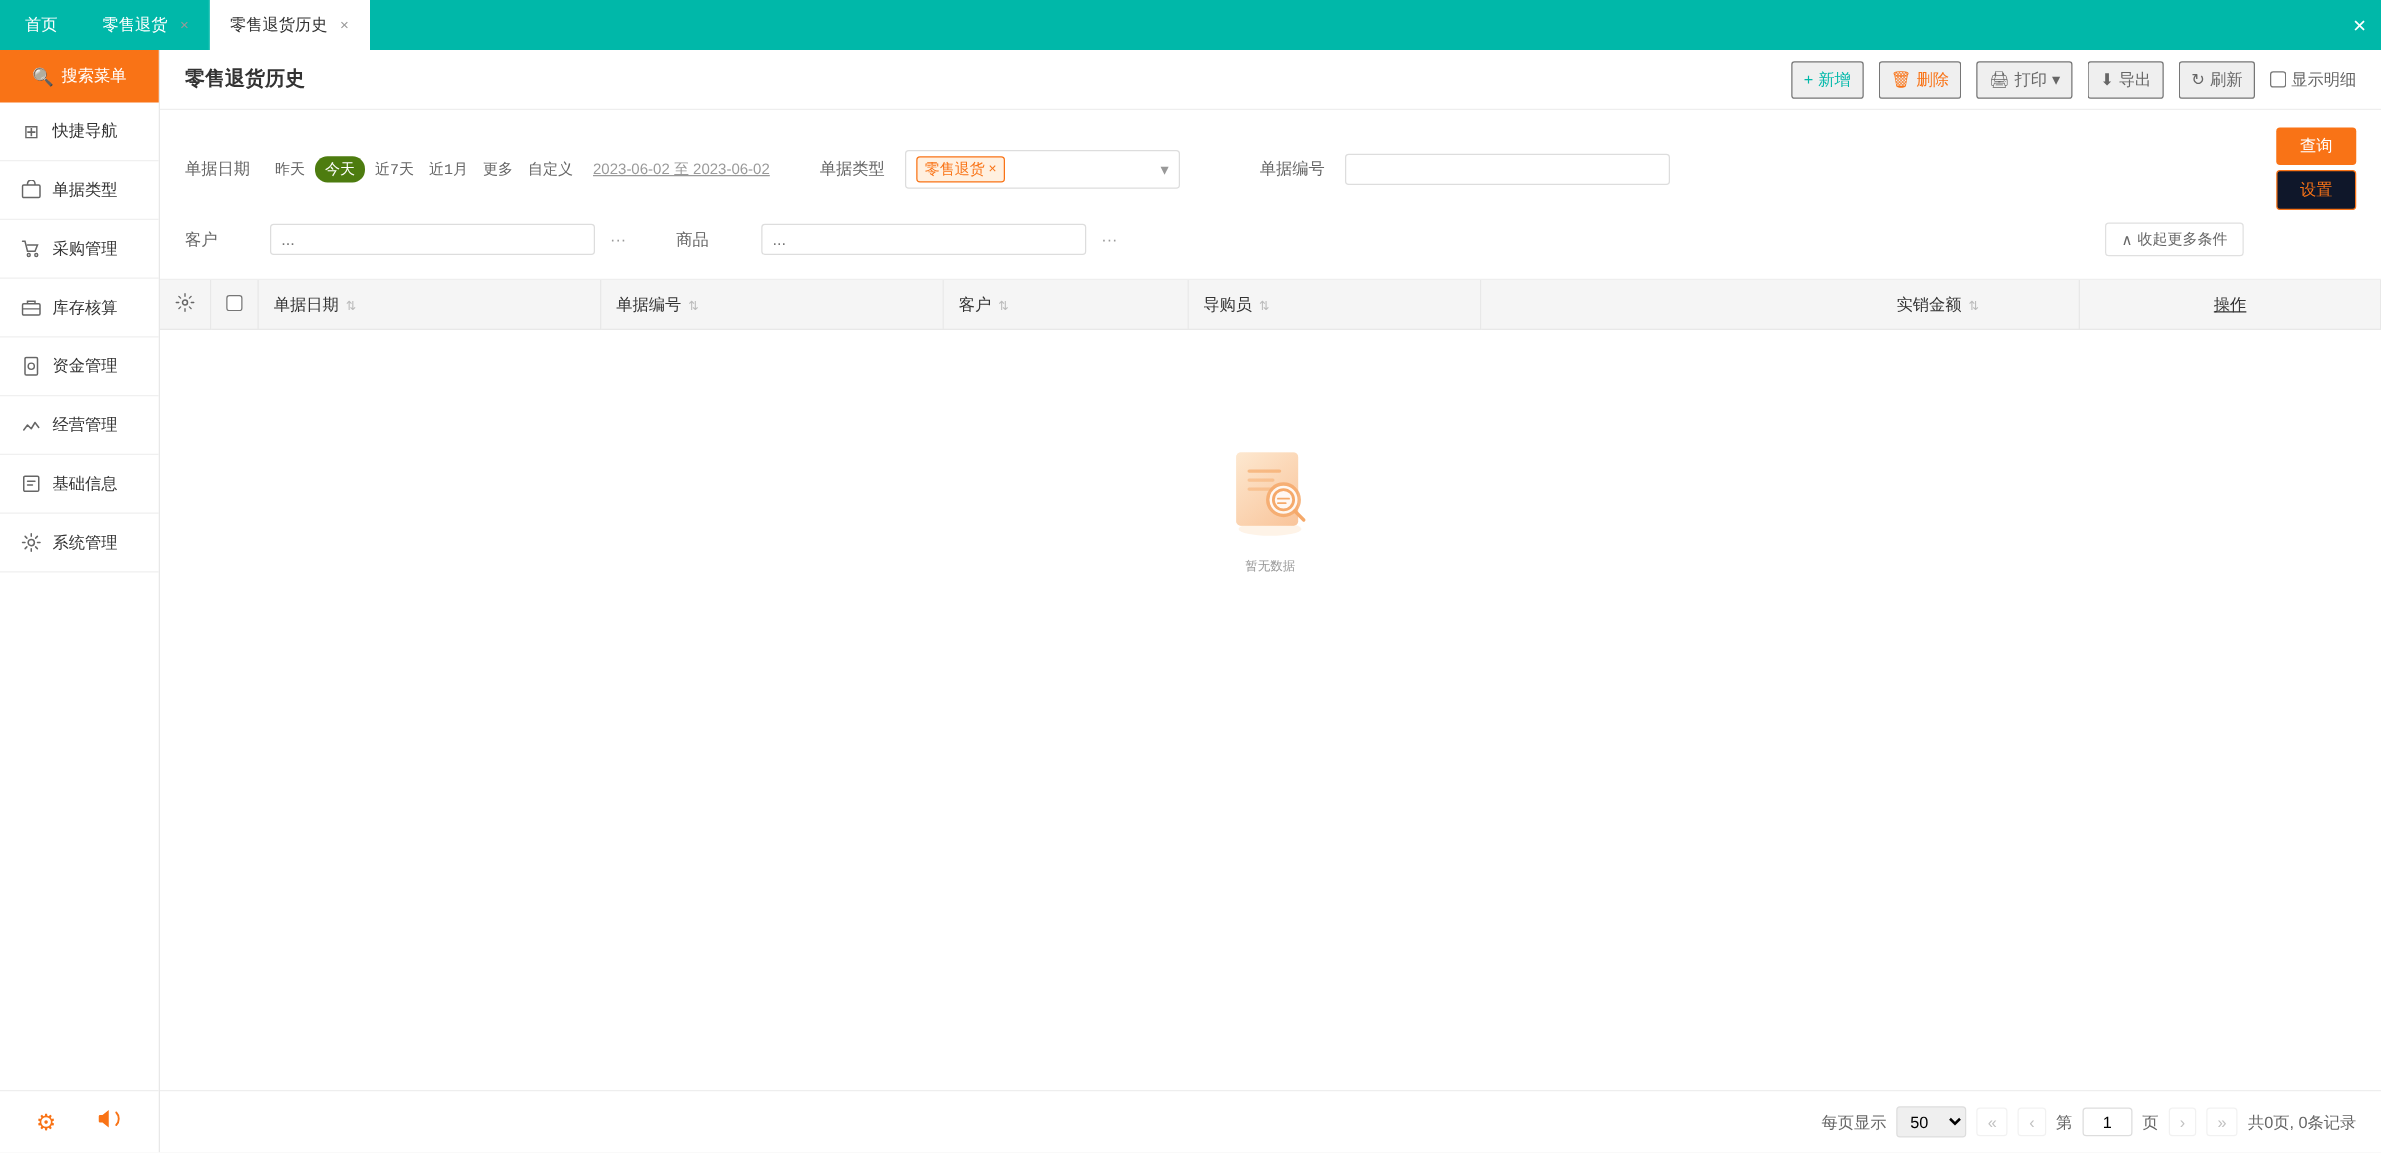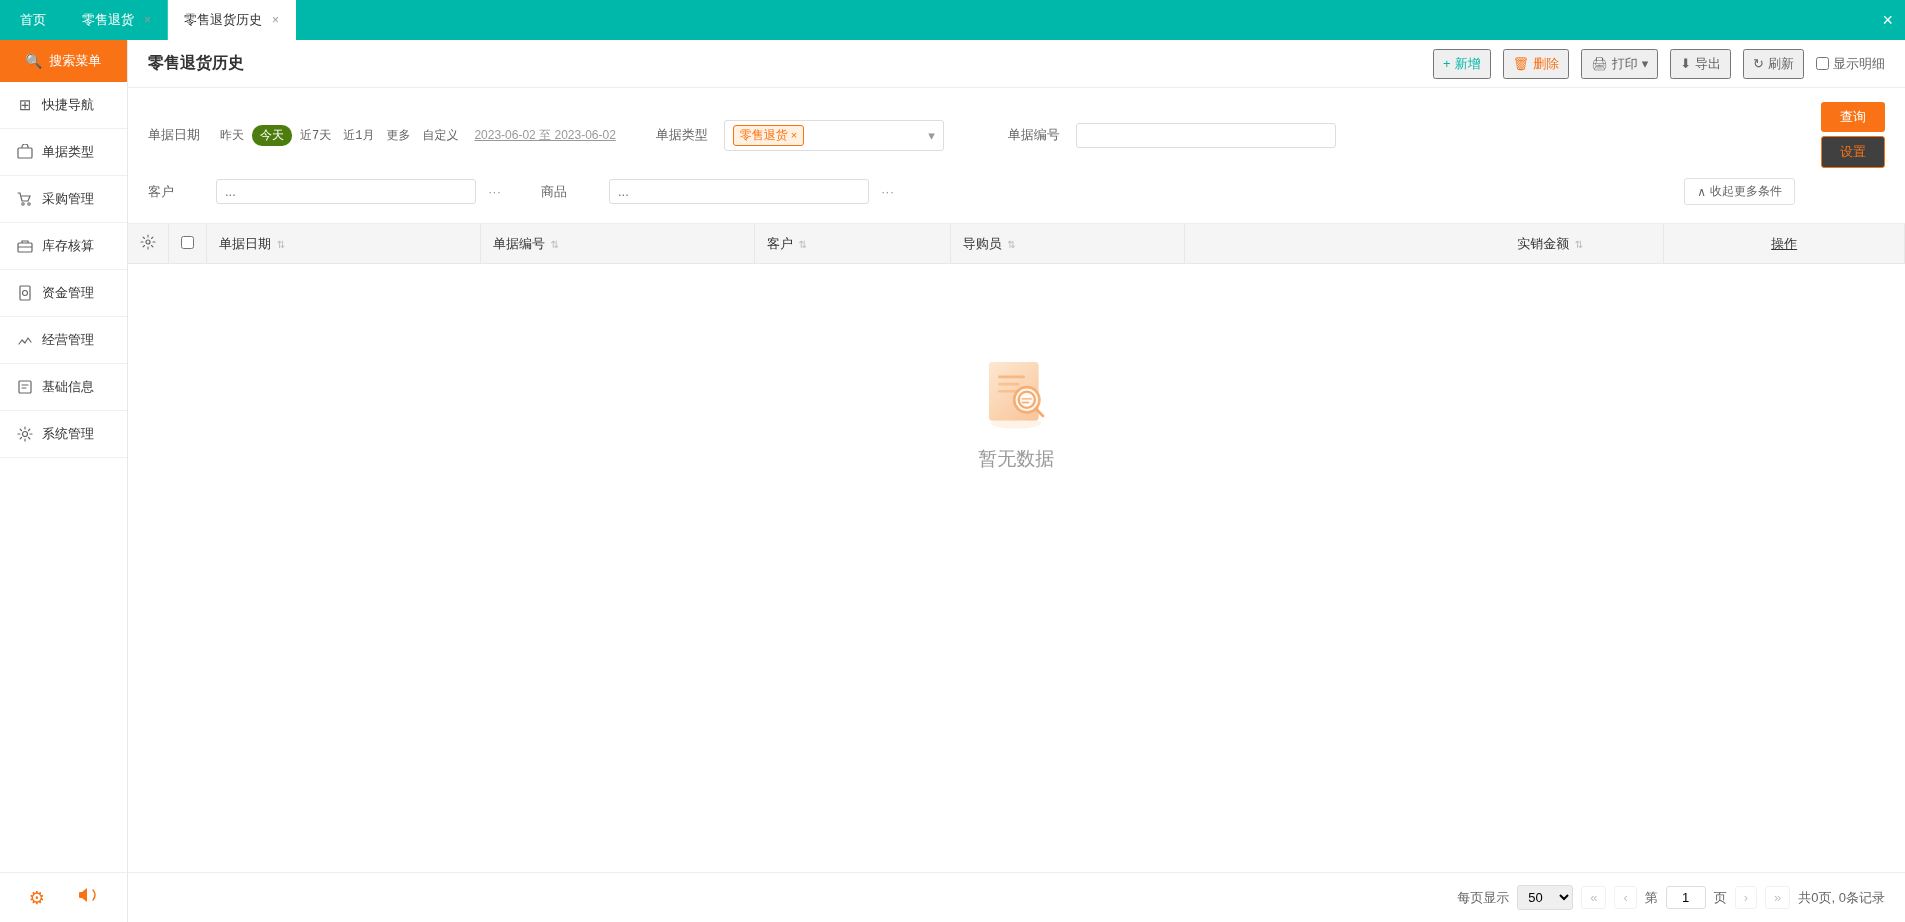--- a/index.html
+++ b/index.html
@@ -39,7 +39,7 @@
     .action-btn-del { color: #f97316; }
     .checkbox-label { display: flex; align-items: center; gap: 4px; font-size: 13px; color: #666; }
     .query-btn { background: #f97316; color: #fff; border: none; padding: 6px 18px; border-radius: 3px; cursor: pointer; font-size: 13px; }
-    .setting-btn { background: #404040; color: #f97316; border: 1px solid #f97316; padding: 6px 18px; border-radius: 3px; cursor: pointer; font-size: 13px; }
+    .setting-btn { background: #0f172a; color: #f97316; border: 1px solid #f97316; padding: 6px 18px; border-radius: 3px; cursor: pointer; font-size: 13px; }
 
     
     .filter-area { background: #fff; padding: 14px 20px 8px 20px; flex-shrink: 0; border-bottom: 1px solid #eee; }

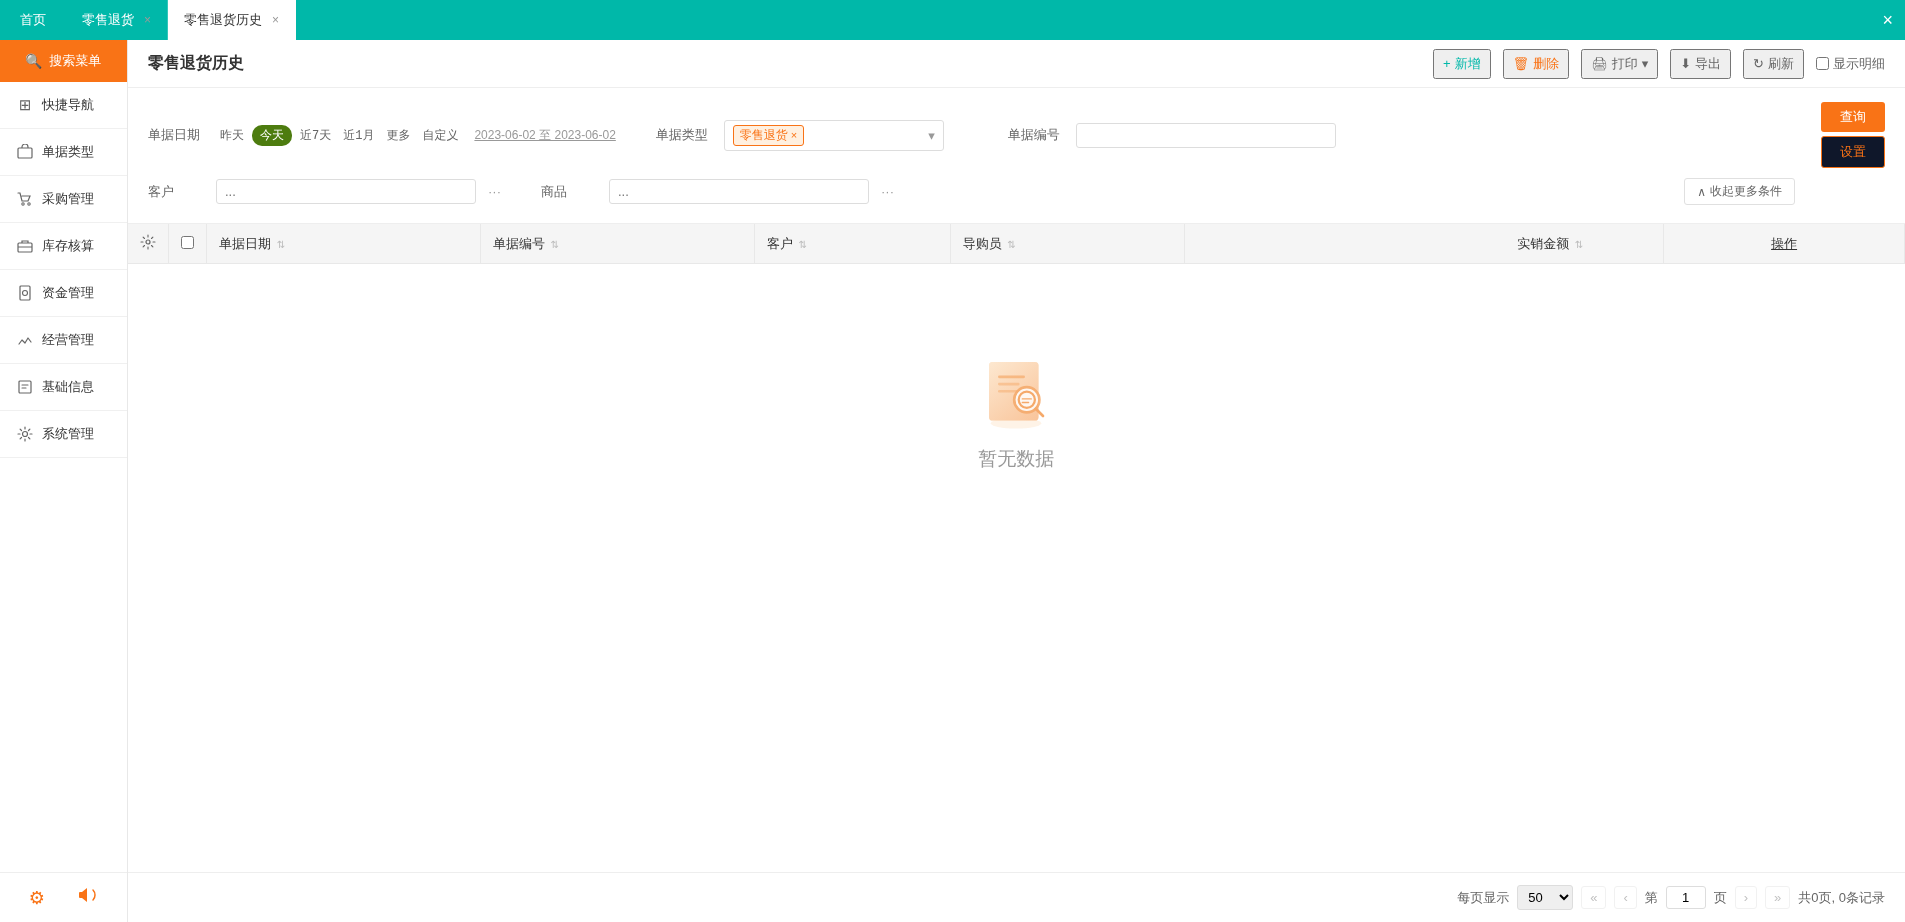--- a/index.html
+++ b/index.html
@@ -72,7 +72,7 @@
 
     
     .empty-state { display: flex; flex-direction: column; align-items: center; justify-content: center; padding: 80px 0; }
-    .empty-text { color: #999; font-size: 19px; margin-top: 12px; }
+    .empty-text { color: #999; font-size: 10px; margin-top: 12px; }
 
     
     .pagination-bar { display: flex; align-items: center; justify-content: flex-end; padding: 12px 20px; background: #fff; border-top: 1px solid #eee; gap: 8px; font-size: 13px; color: #666; flex-shrink: 0; }

